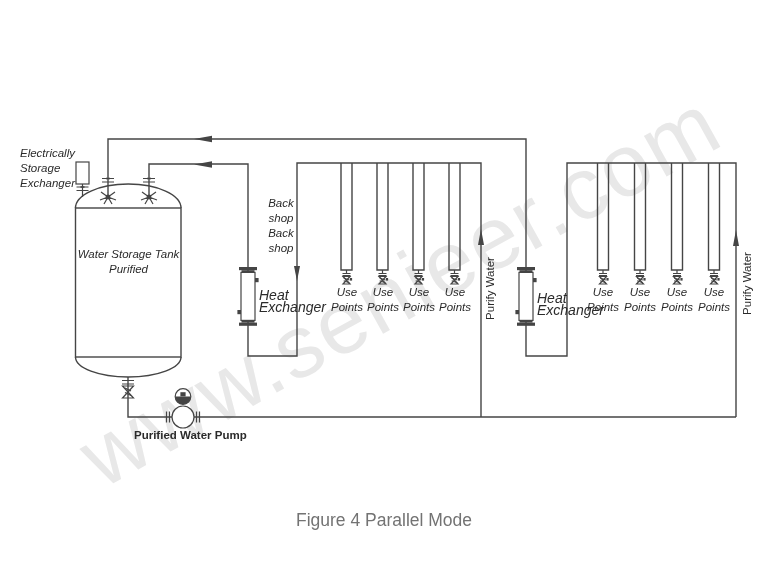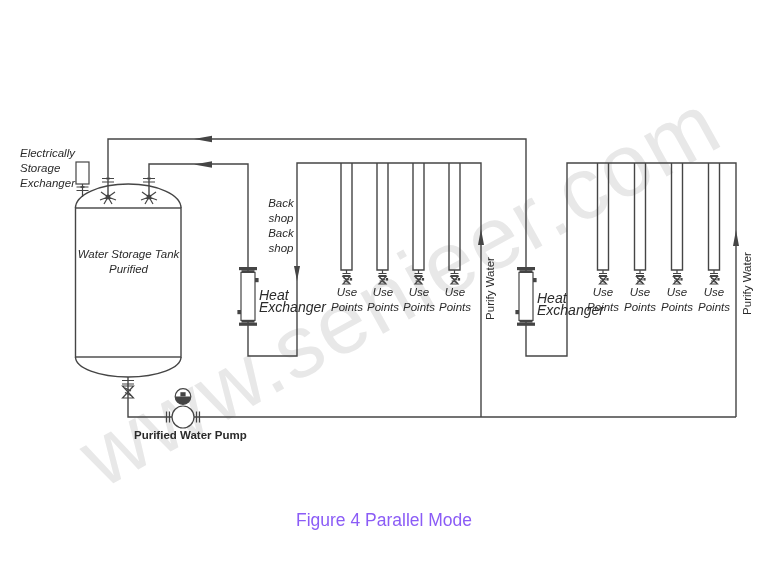--- a/index.html
+++ b/index.html
@@ -31,7 +31,7 @@
   .center{text-align:center;}
   .small{font-size:14px;line-height:12px;}
   .vert{transform:rotate(-90deg);transform-origin:center;text-align:center;width:68px;}
-  #caption{left:0;top:513px;width:768px;text-align:center;font-size:17.5px;color:#8b5cf6;}
+  #caption{left:0;top:513px;width:768px;text-align:center;font-size:17.5px;color:#737373;}
   .lines span{display:block;font-style:italic;}
 </style>
 </head>

